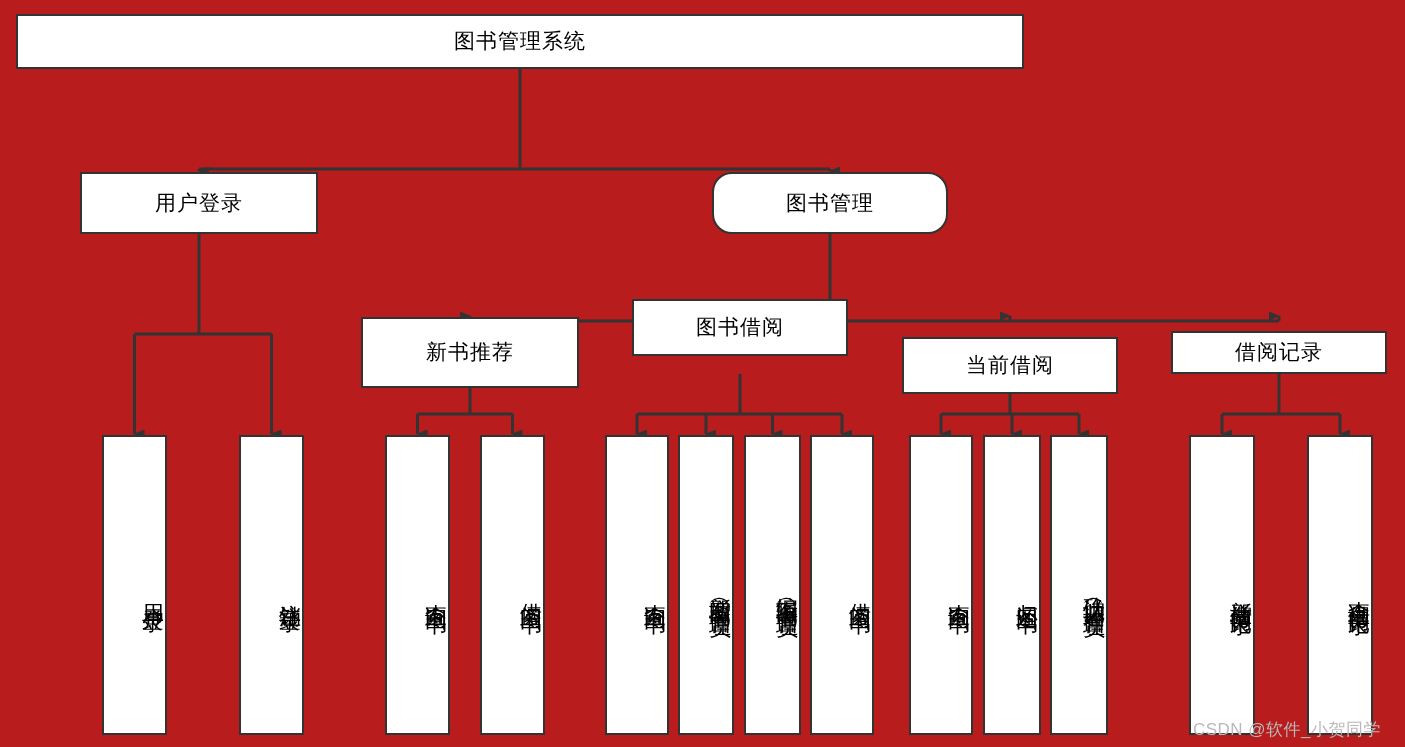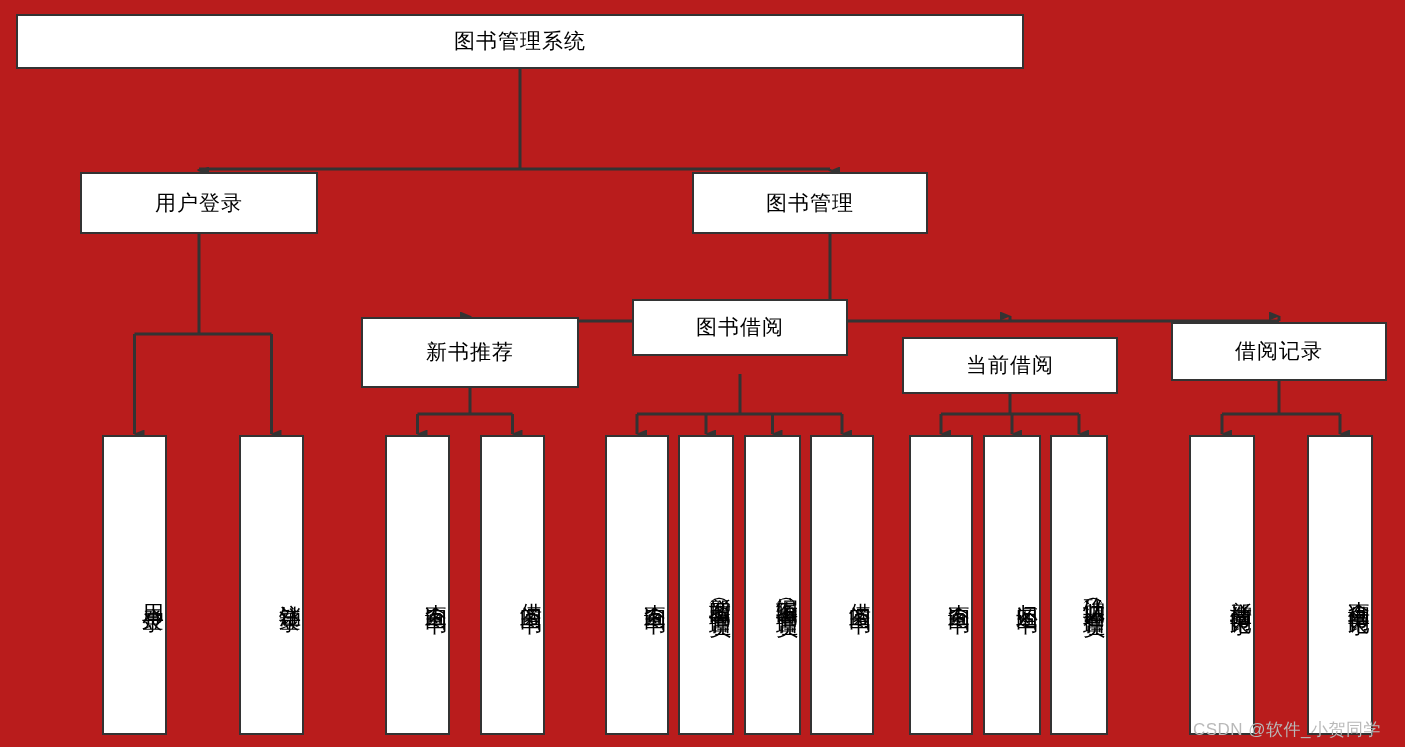--- a/index.html
+++ b/index.html
@@ -124,7 +124,7 @@
       <div class="node horizontal" style="left: 80px; top: 172px; width: 238px; height: 62px;">
         <span class="node-label">用户登录</span>
       </div>
-      <div class="node horizontal" style="left: 692px; top: 172px; width: 236px; height: 62px;">
+      <div class="node horizontal" style="left: 712px; top: 172px; width: 236px; height: 62px; border-radius: 20px;">
         <span class="node-label">图书管理</span>
       </div>
       <div class="node horizontal" style="left: 361px; top: 317px; width: 218px; height: 71px;">

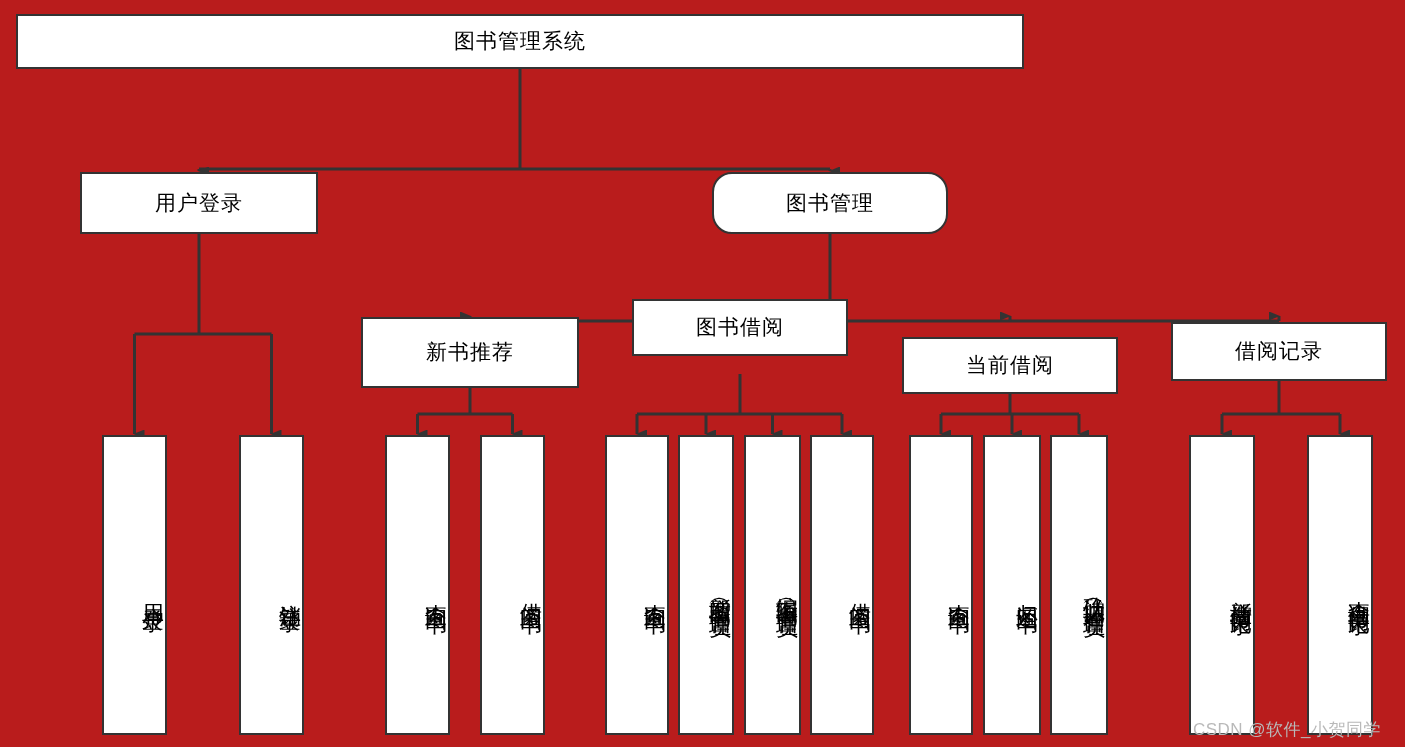--- a/index.html
+++ b/index.html
@@ -136,7 +136,7 @@
       <div class="node horizontal" style="left: 902px; top: 317px; width: 216px; height: 57px; margin-top: 20px;">
         <span class="node-label">当前借阅</span>
       </div>
-      <div class="node horizontal" style="left: 1171px; top: 322px; width: 216px; height: 59px;">
+      <div class="node horizontal" style="left: 1171px; top: 331px; width: 216px; height: 43px;">
         <span class="node-label">借阅记录</span>
       </div>
       <div class="node vertical" style="left: 102px; top: 435px; width: 65px; height: 300px;">

